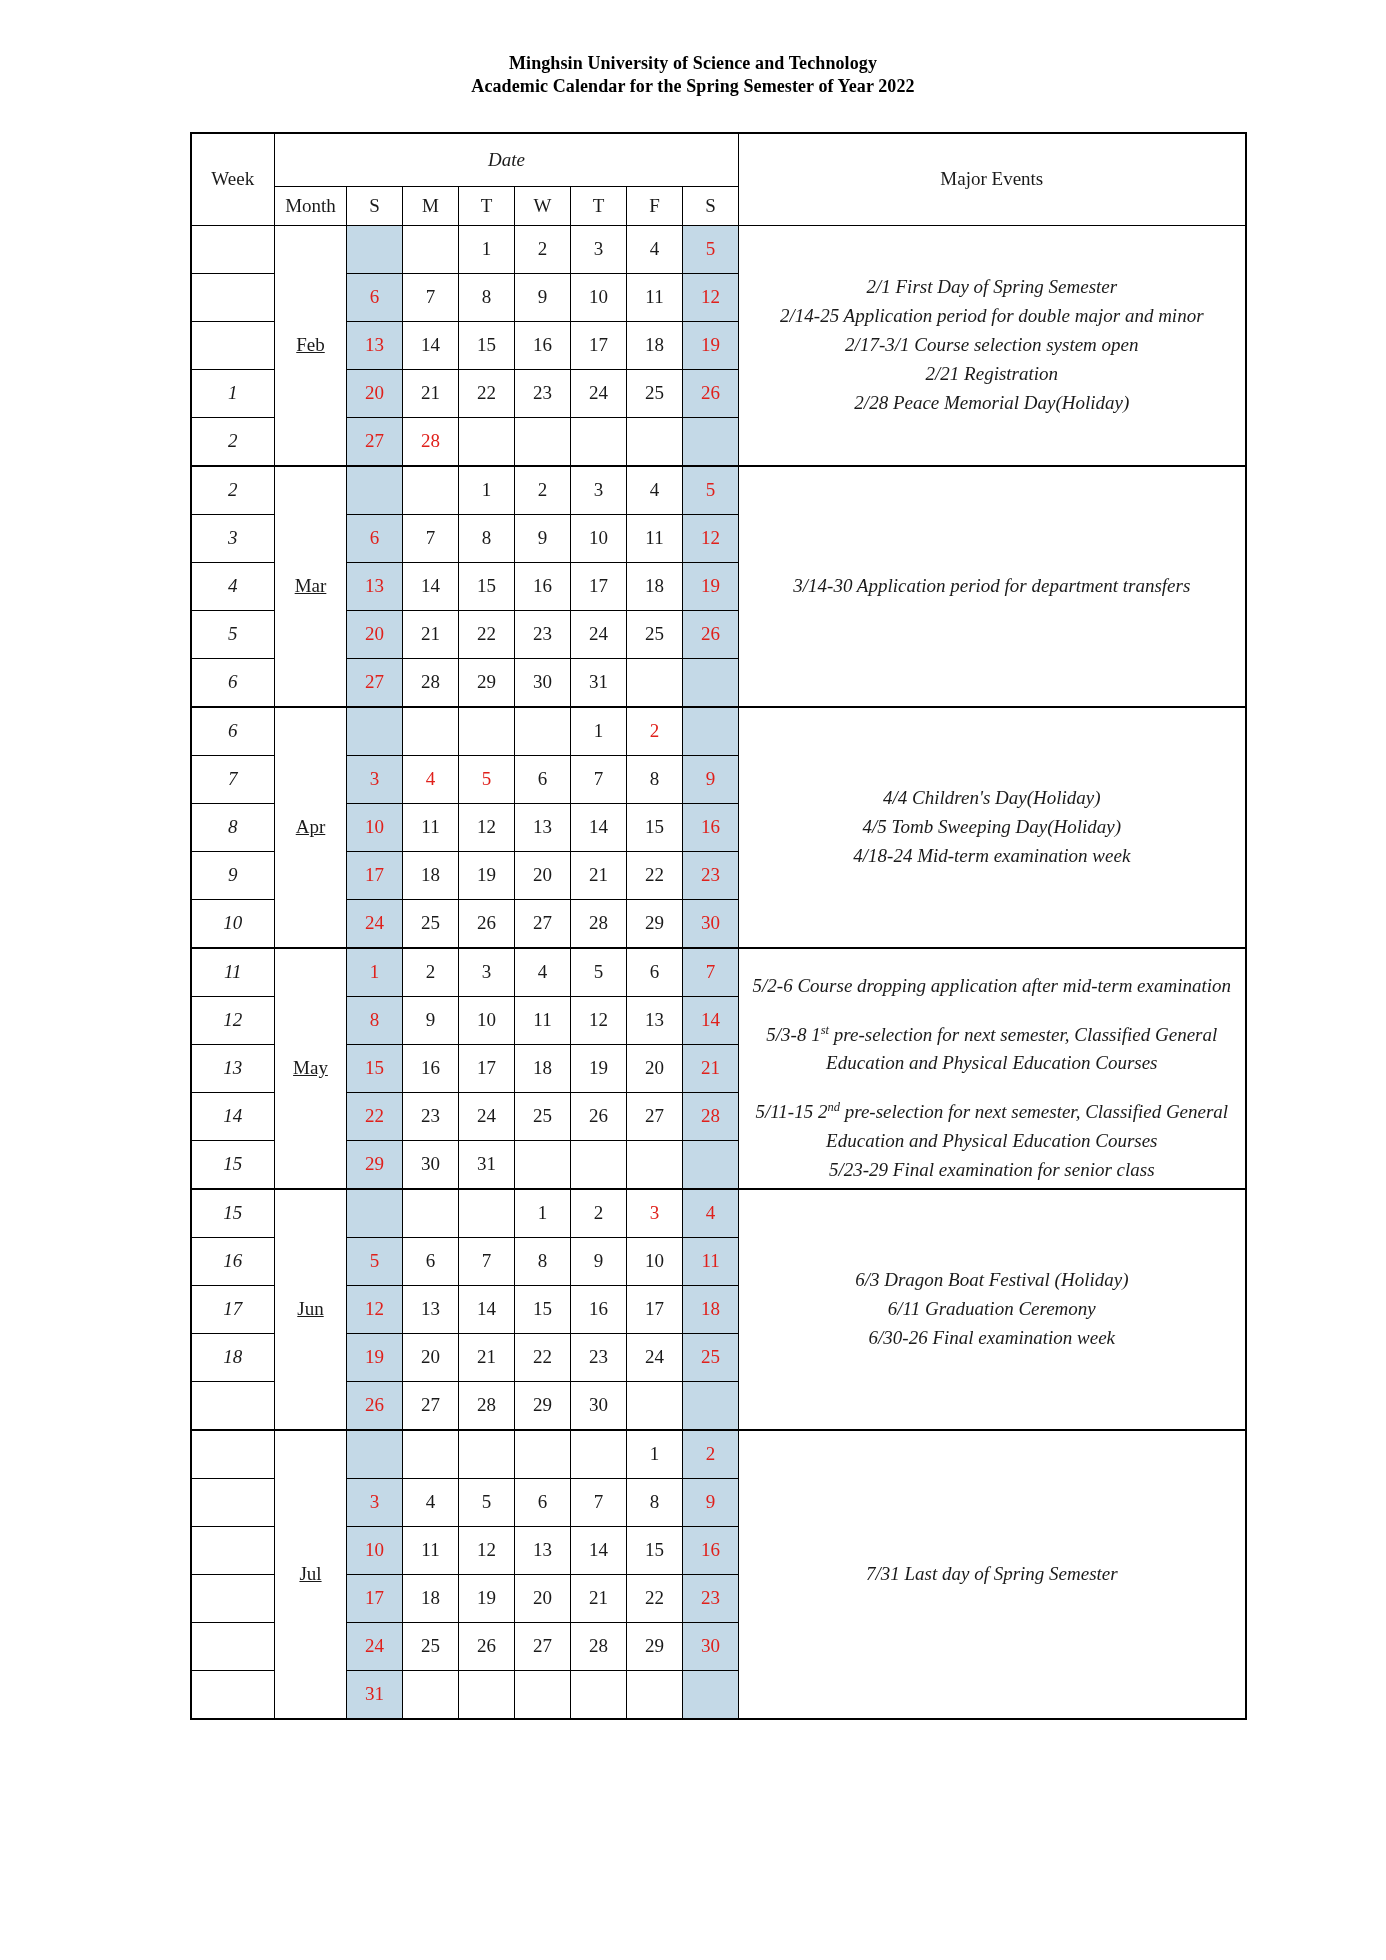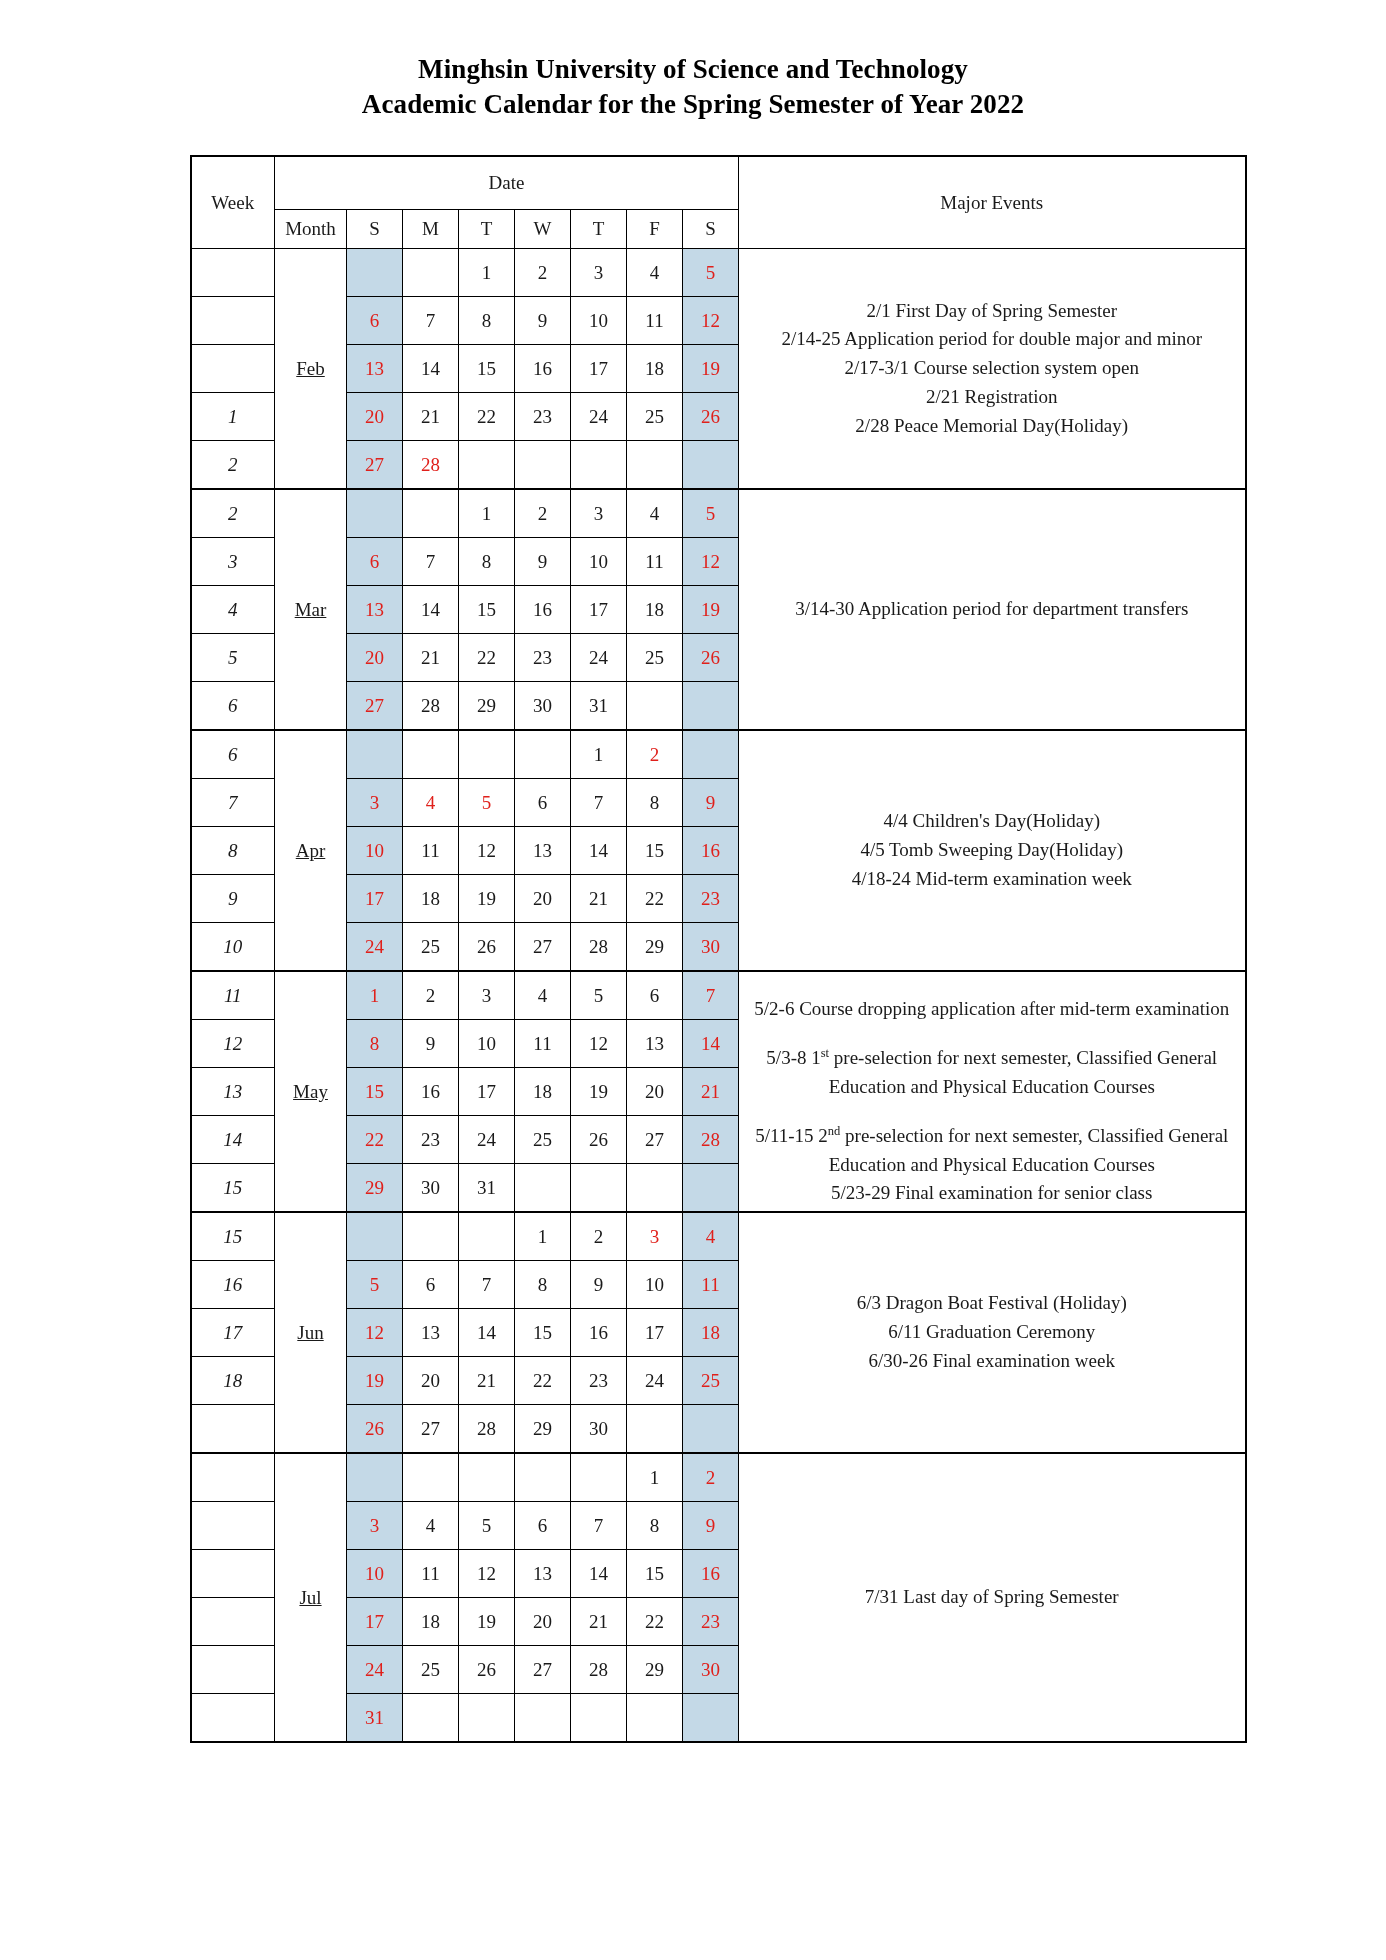--- a/index.html
+++ b/index.html
@@ -28,7 +28,7 @@
     line-height: 1.30;
   }
   .title-line {
-    font-size: 27px;
+    font-size: 18px;
     font-weight: bold;
     letter-spacing: 0.1px;
     white-space: nowrap;

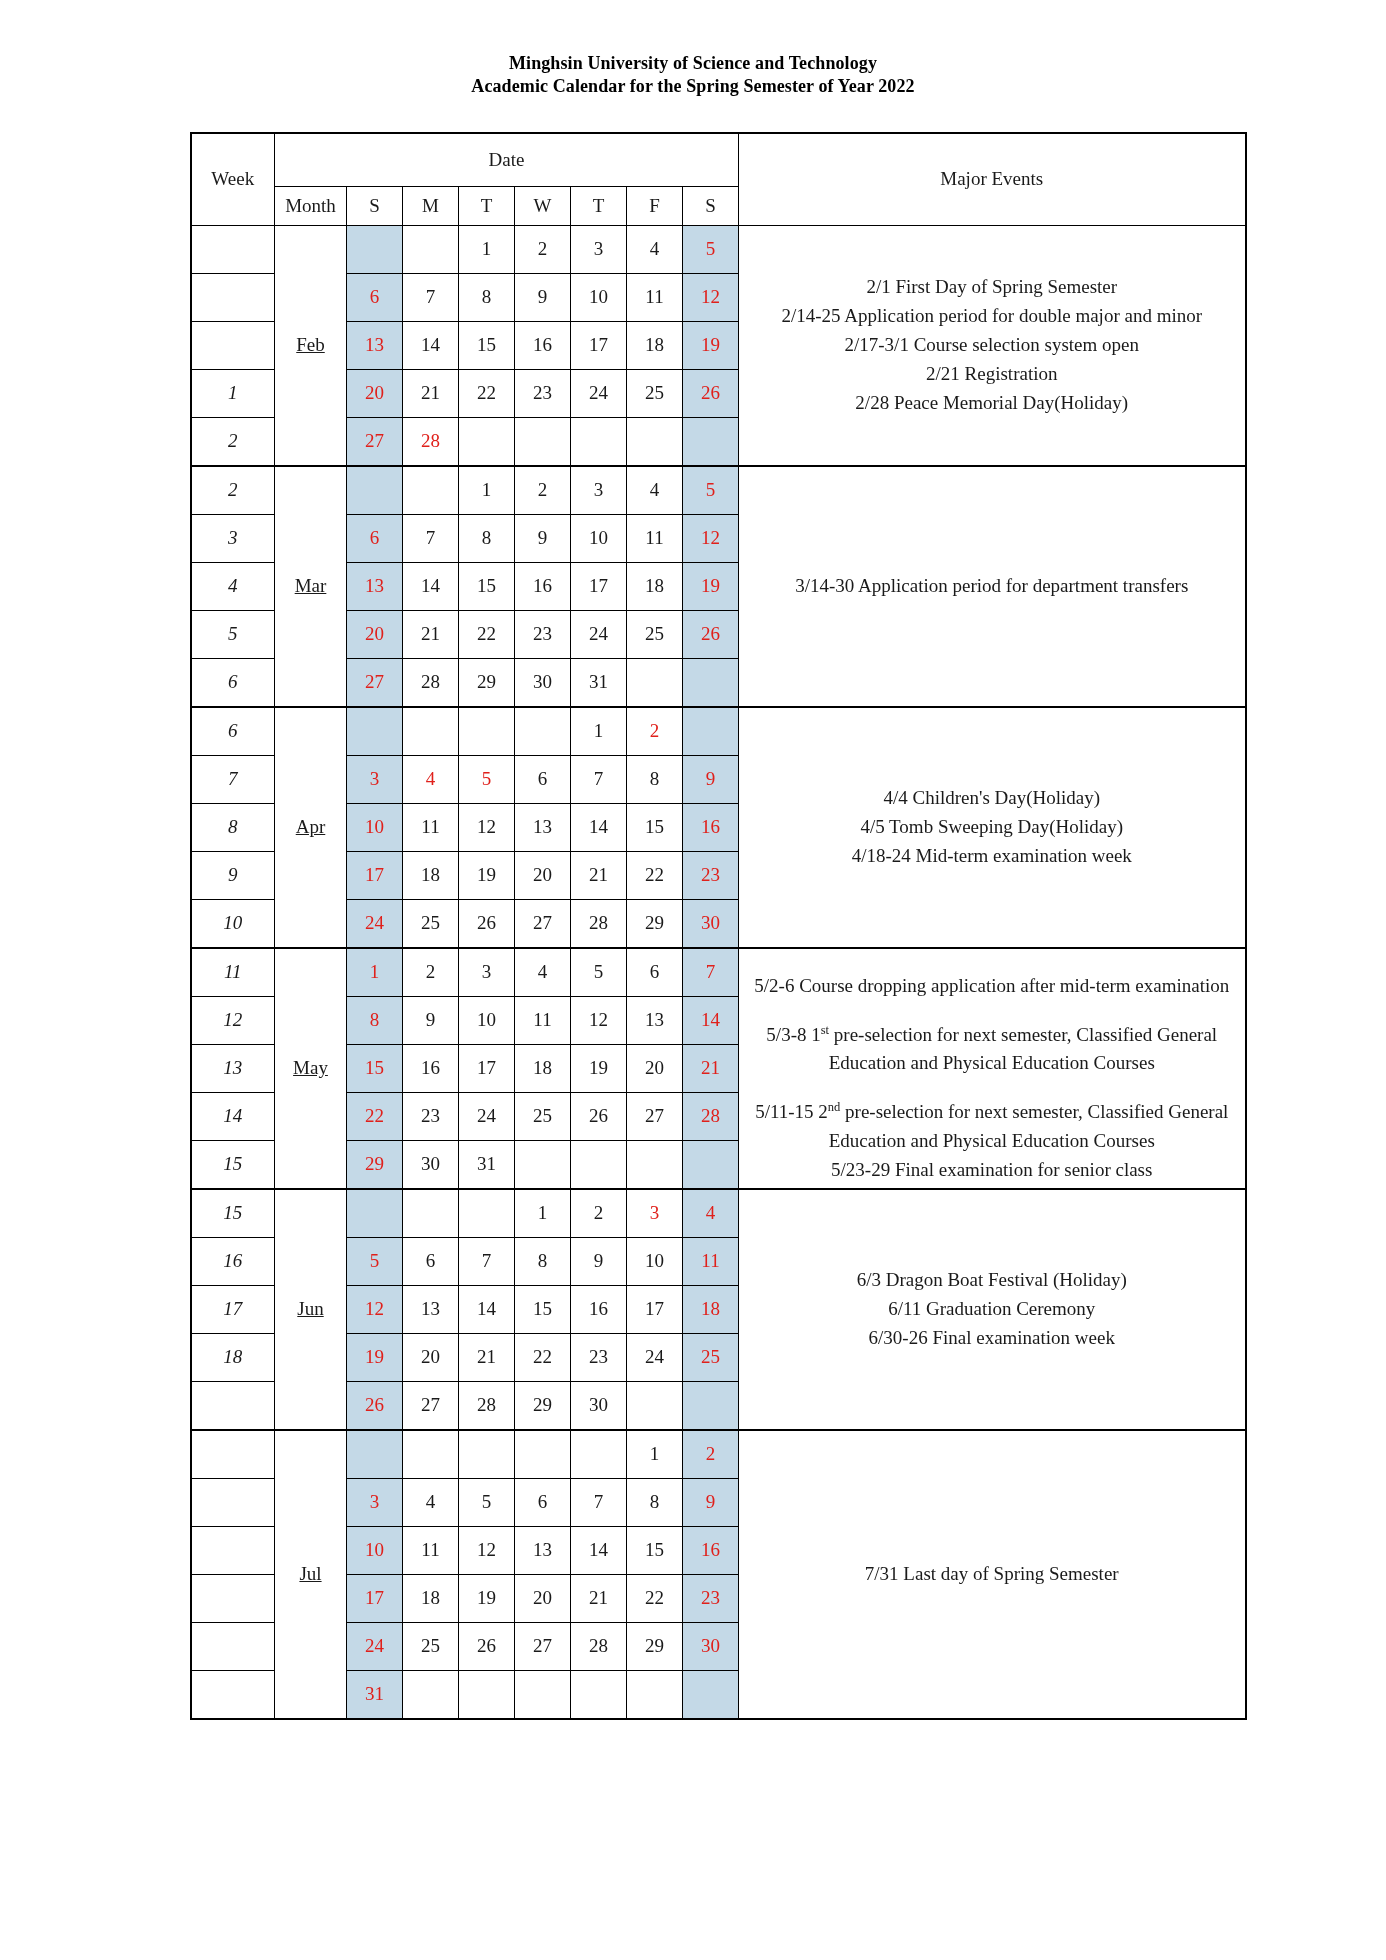--- a/index.html
+++ b/index.html
@@ -68,6 +68,7 @@
     font-size: 23px;
     font-weight: bold;
     height: 52px;
+    font-style: italic;
   }
   th.hd-events {
     font-size: 26px;

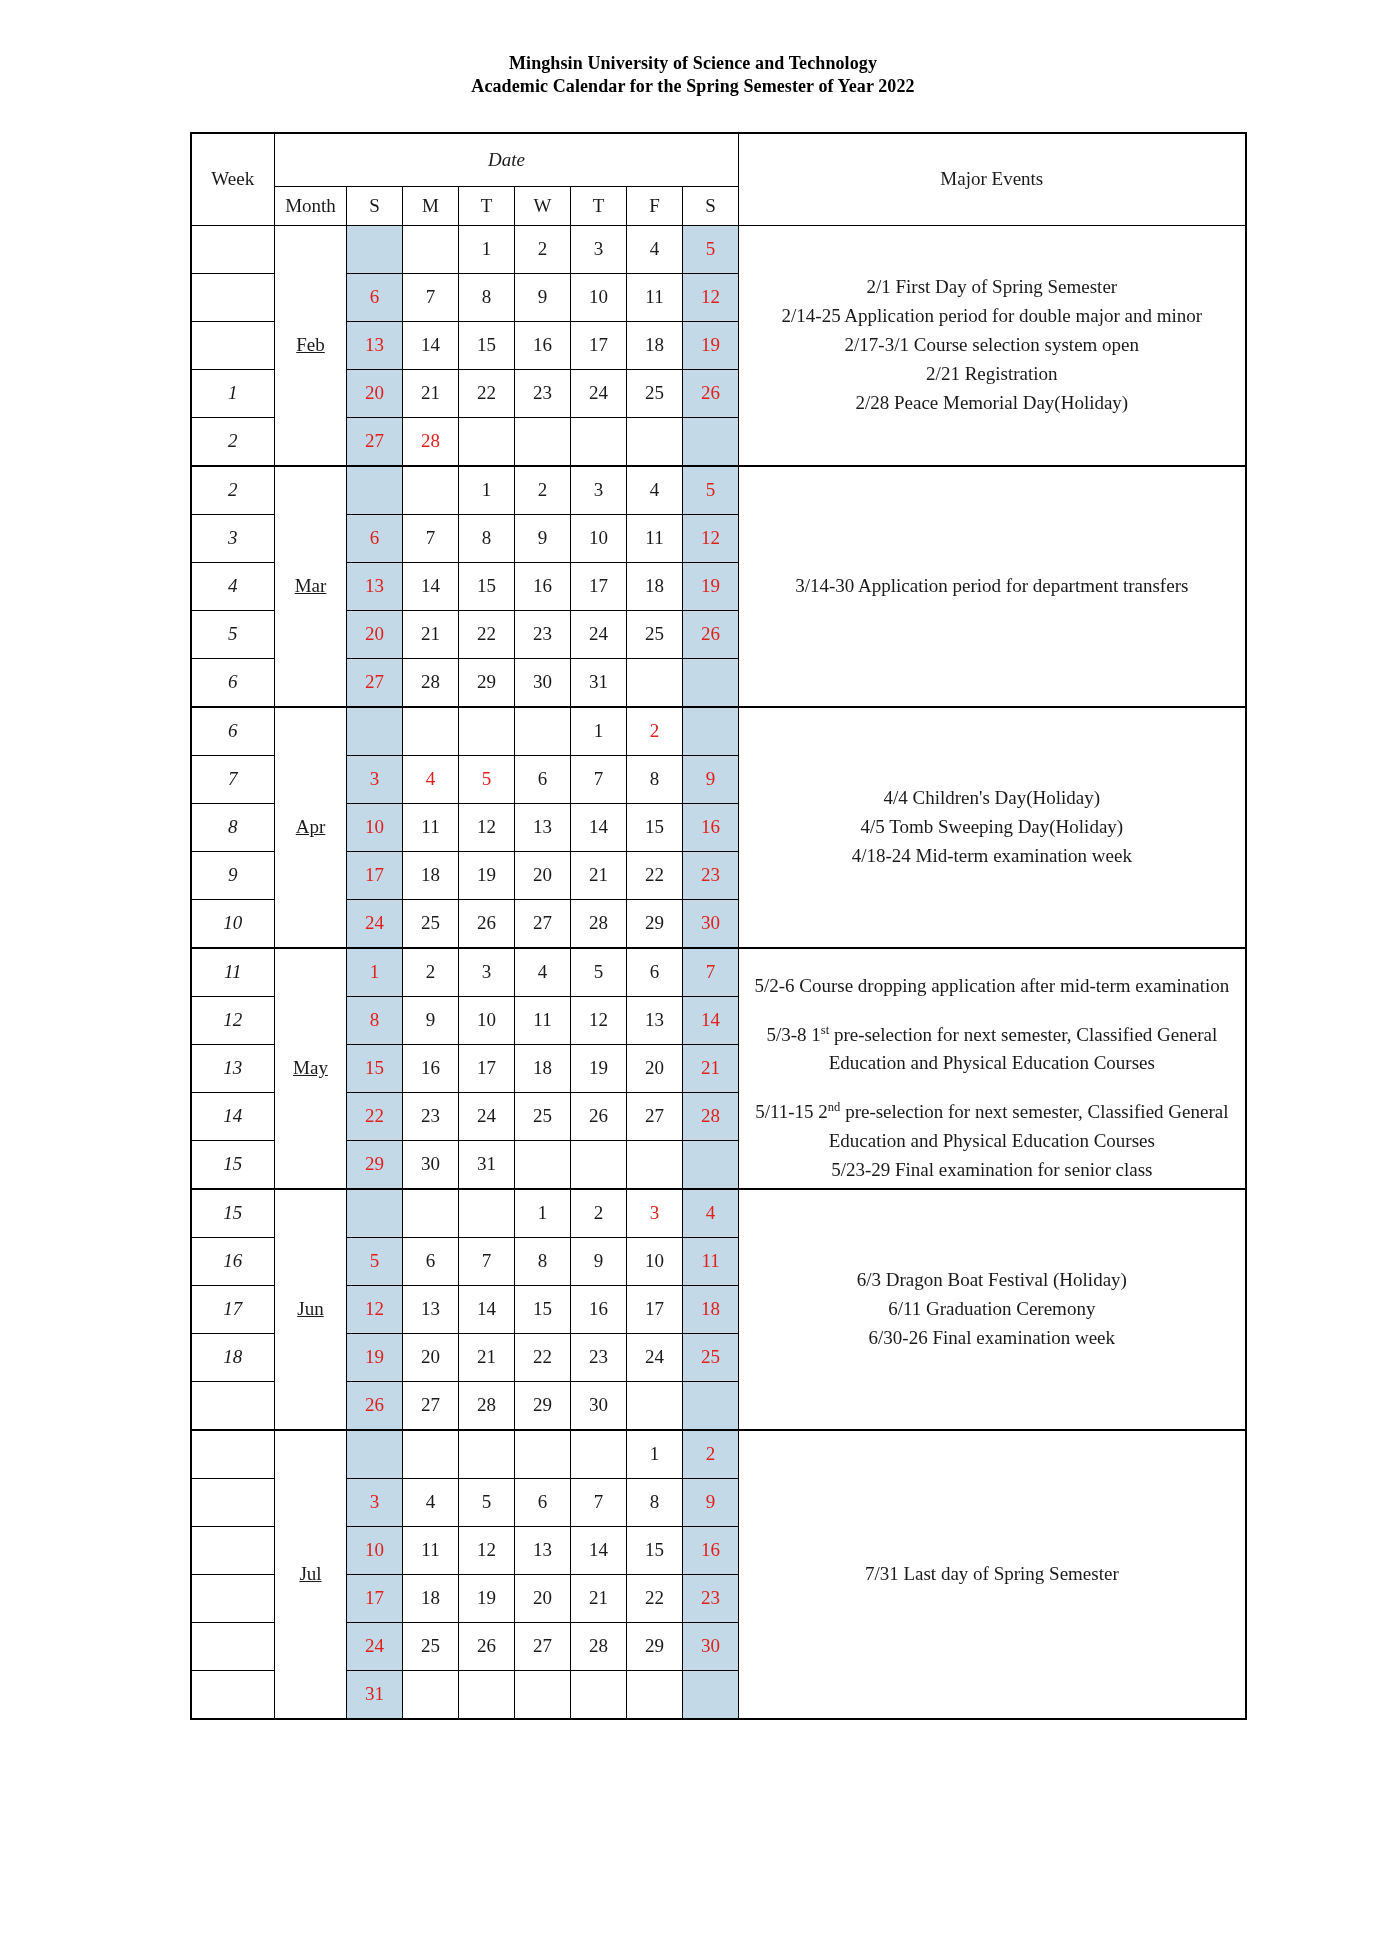--- a/index.html
+++ b/index.html
@@ -117,6 +117,7 @@
   }
   td.events .ev-line {
     white-space: nowrap;
+    font-style: italic;
   }
   td.events .ev-line.wrap {
     white-space: normal;

